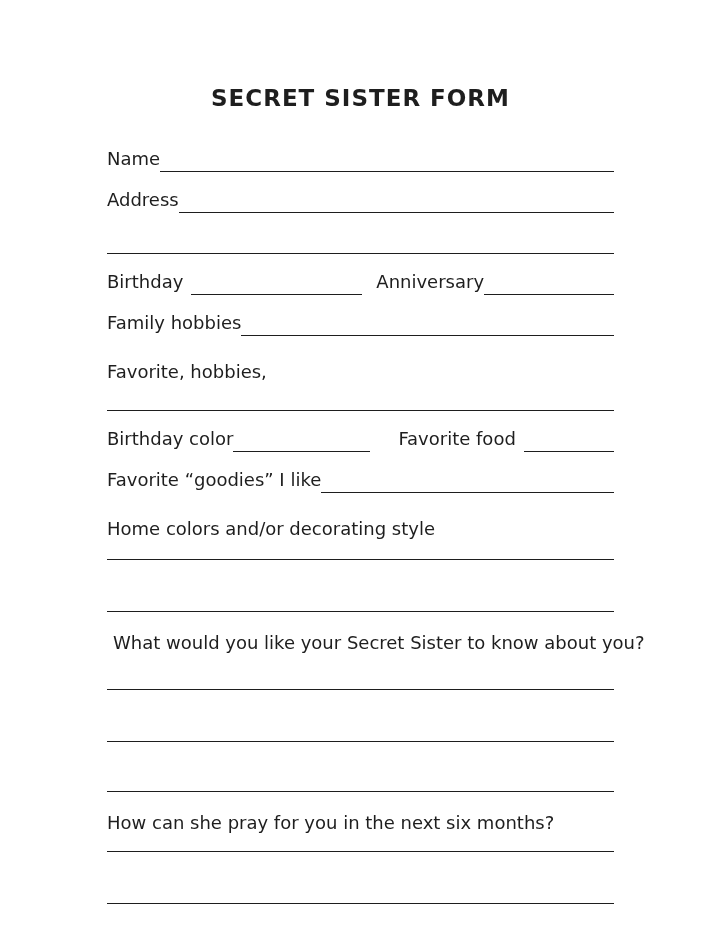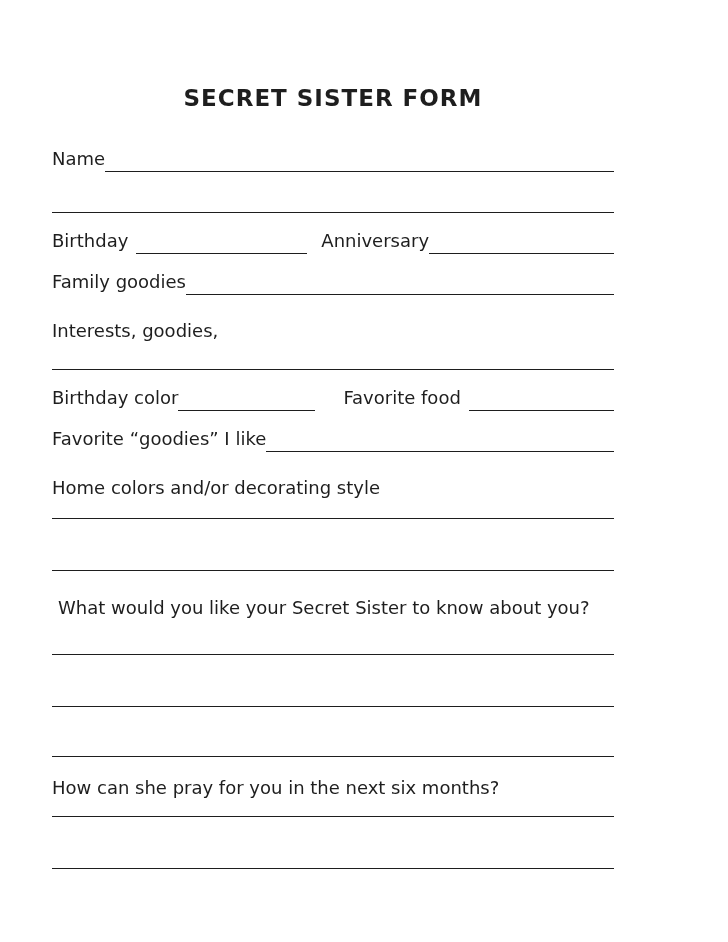--- a/index.html
+++ b/index.html
@@ -13,7 +13,7 @@
     color: var(--ink);
     font-family: "DejaVu Sans", sans-serif;
     font-size: 18px;
-    padding: 0 114px 0 52px;
+    padding: 0 114px 0 107px;
     overflow: hidden;
   }
   .title {

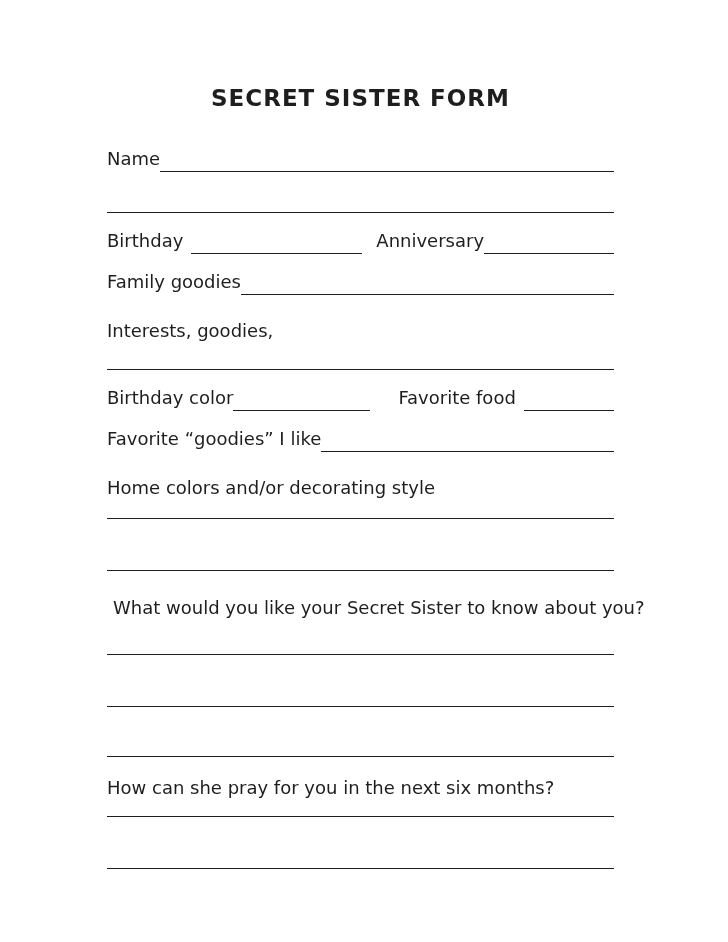--- a/index.html
+++ b/index.html
@@ -77,6 +77,10 @@
     <span class="line"></span>
   </div>
 
+  <div class="row mt15">
+    <span class="label">Address</span>
+    <span class="line"></span>
+  </div>
 
   <div class="row mt15">
     <span class="line"></span>

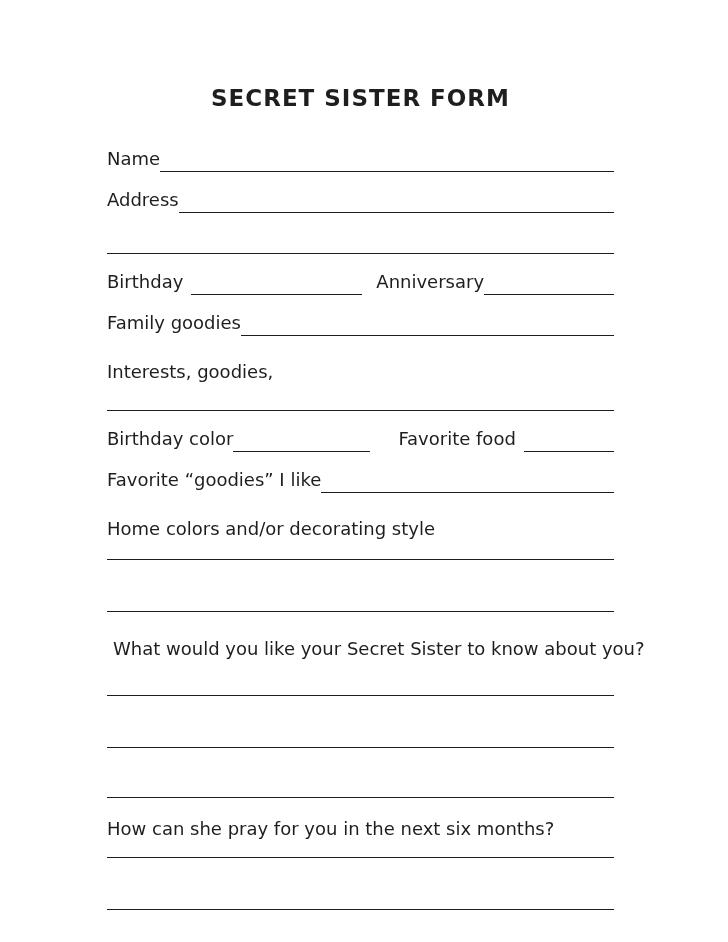--- a/index.html
+++ b/index.html
@@ -94,7 +94,7 @@
   </div>
 
   <div class="row mt15">
-    <span class="label">Family goodies</span>
+    <span class="label">Family hobbies</span>
     <span class="line"></span>
   </div>
 

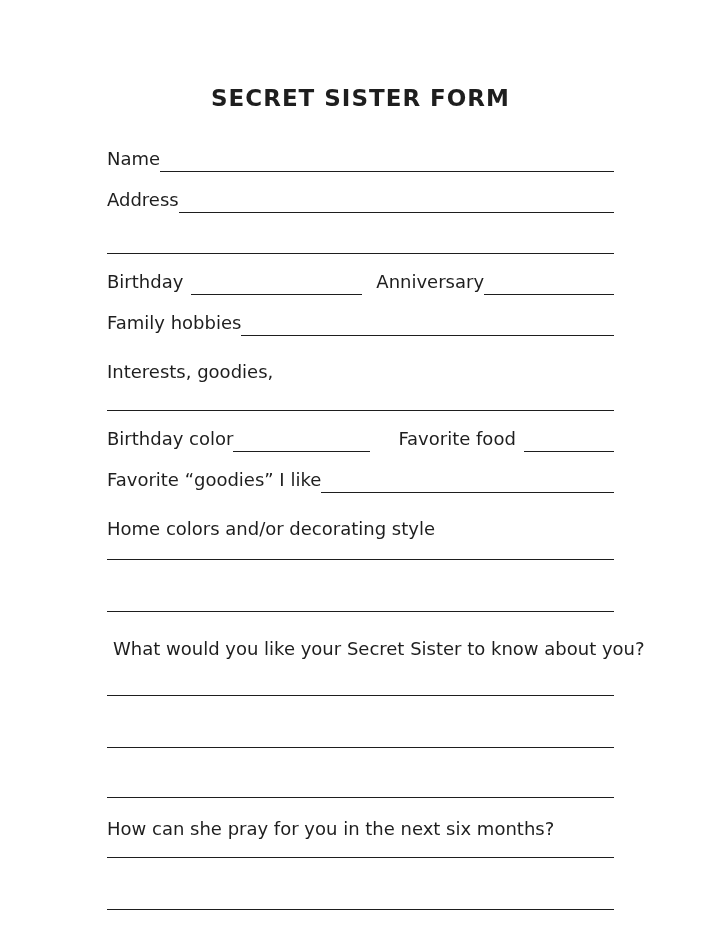--- a/index.html
+++ b/index.html
@@ -99,7 +99,7 @@
   </div>
 
   <div class="mt23">
-    <div class="textline">Interests, goodies,</div>
+    <div class="textline">Favorite, hobbies,</div>
     <div class="row">
       <span class="line"></span>
     </div>

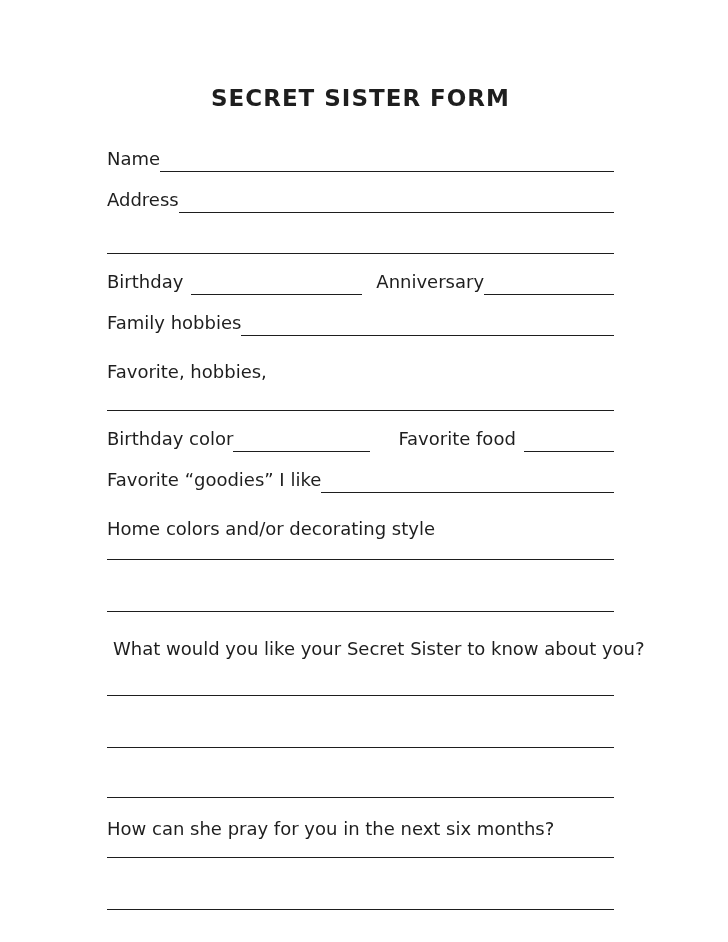--- a/index.html
+++ b/index.html
@@ -51,7 +51,7 @@
   
   .mt15 { margin-top: 15px; }
   .mt17 { margin-top: 17px; }
-  .mt18 { margin-top: 24px; }
+  .mt18 { margin-top: 18px; }
   .mt22 { margin-top: 33px; }
   .mt23 { margin-top: 23px; }
   .mt32 { margin-top: 18px; }

